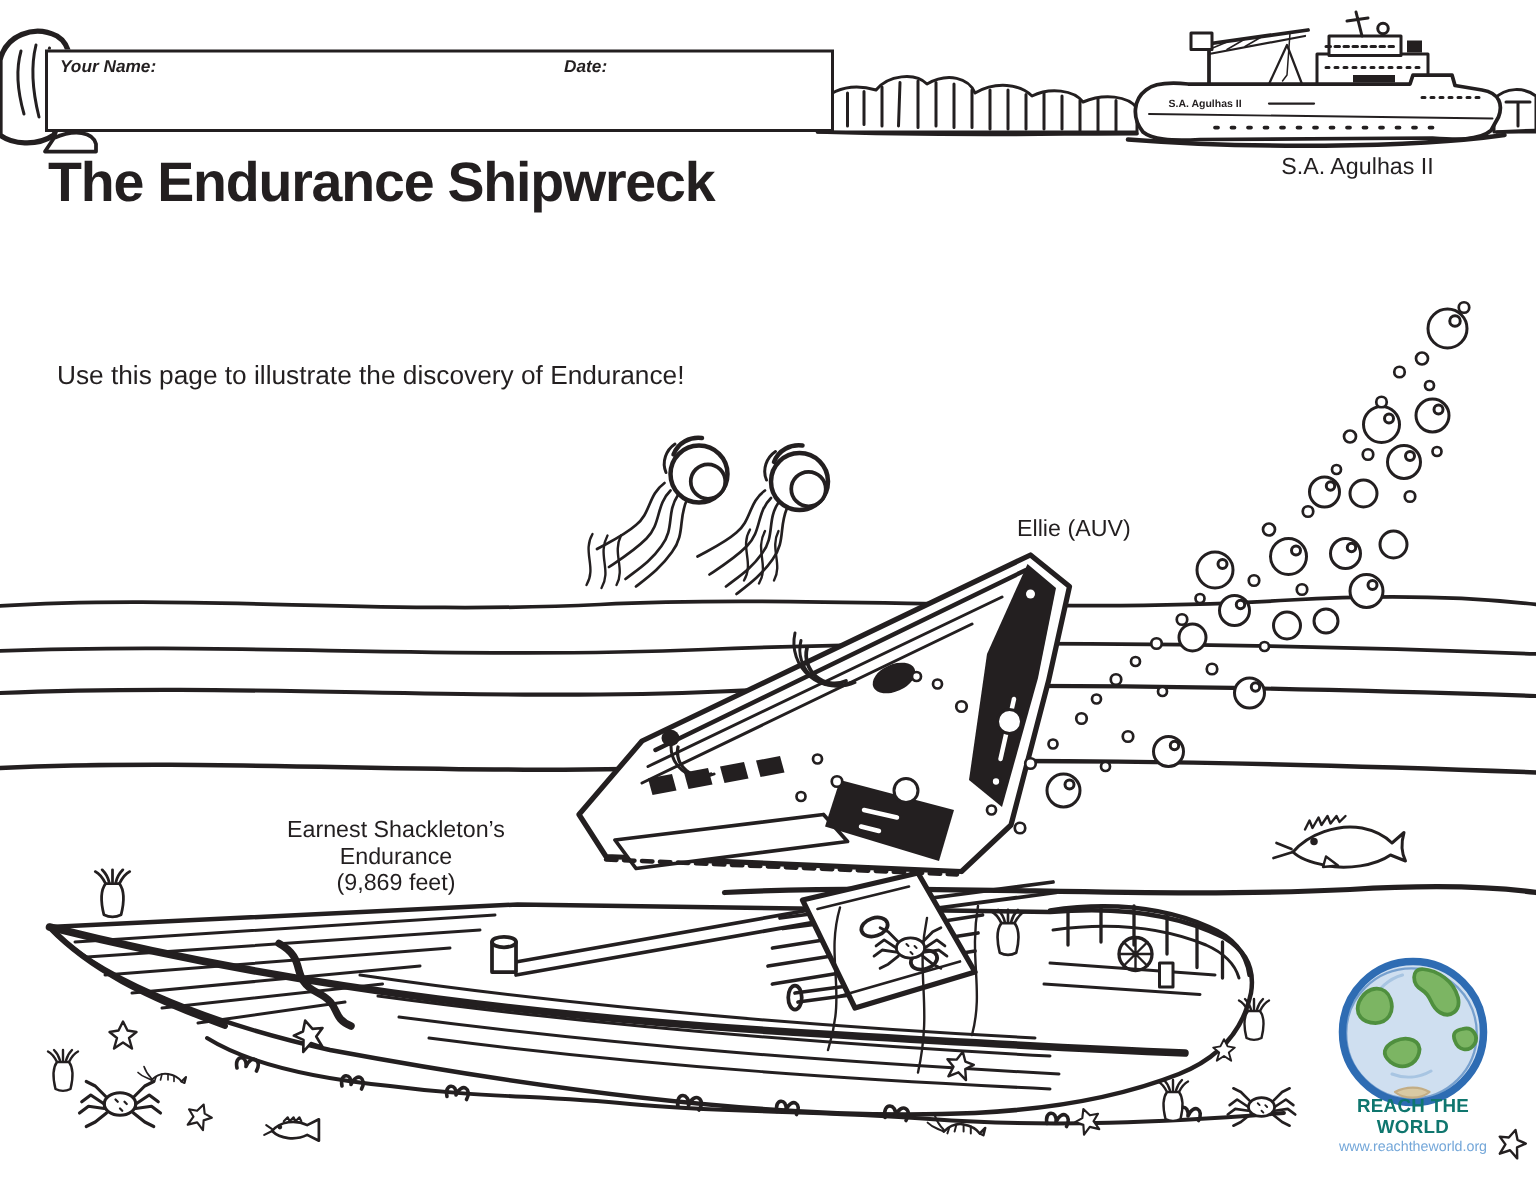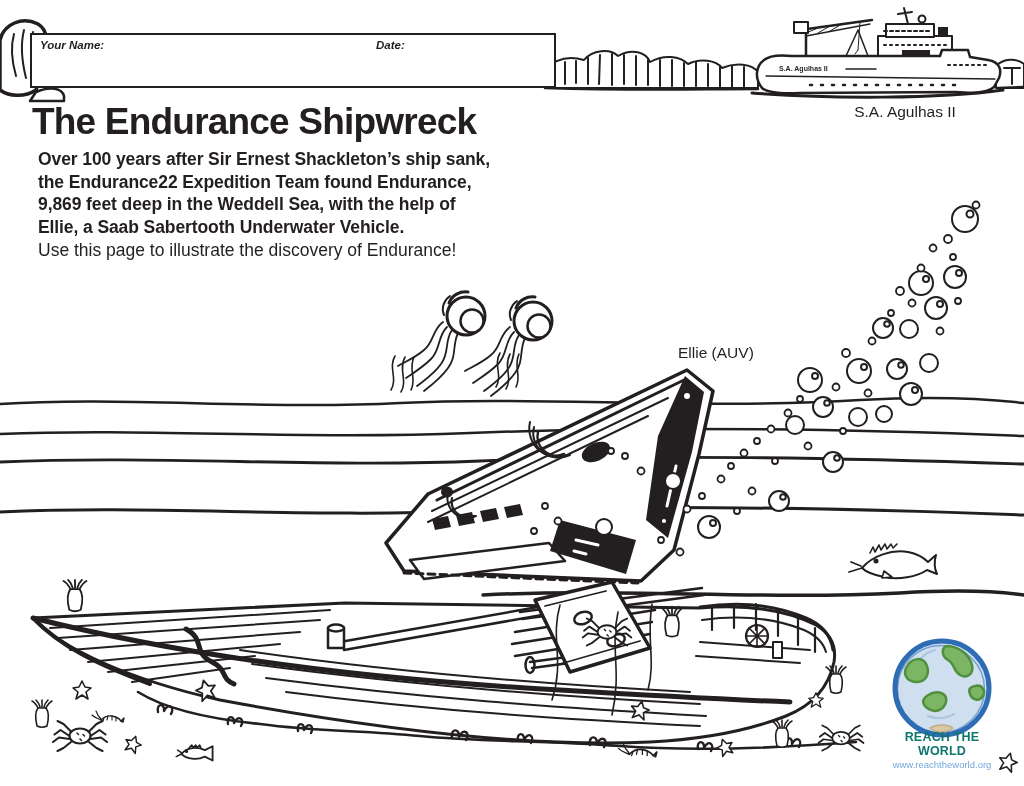--- a/index.html
+++ b/index.html
@@ -357,10 +357,6 @@
 
   <div class="abs title" style="left:32px;top:102px">The Endurance Shipwreck</div>
 
-  <div class="abs intro" style="left:38px;top:148px;width:480px">Over 100 years after Sir Ernest Shackleton’s ship sank,
-the Endurance22 Expedition Team found Endurance,
-9,869 feet deep in the Weddell Sea, with the help of
-Ellie, a Saab Sabertooth Underwater Vehicle.</div>
 
   <div class="abs instruction" style="left:38px;top:240px;width:480px">Use this page to illustrate the discovery of Endurance!</div>
 

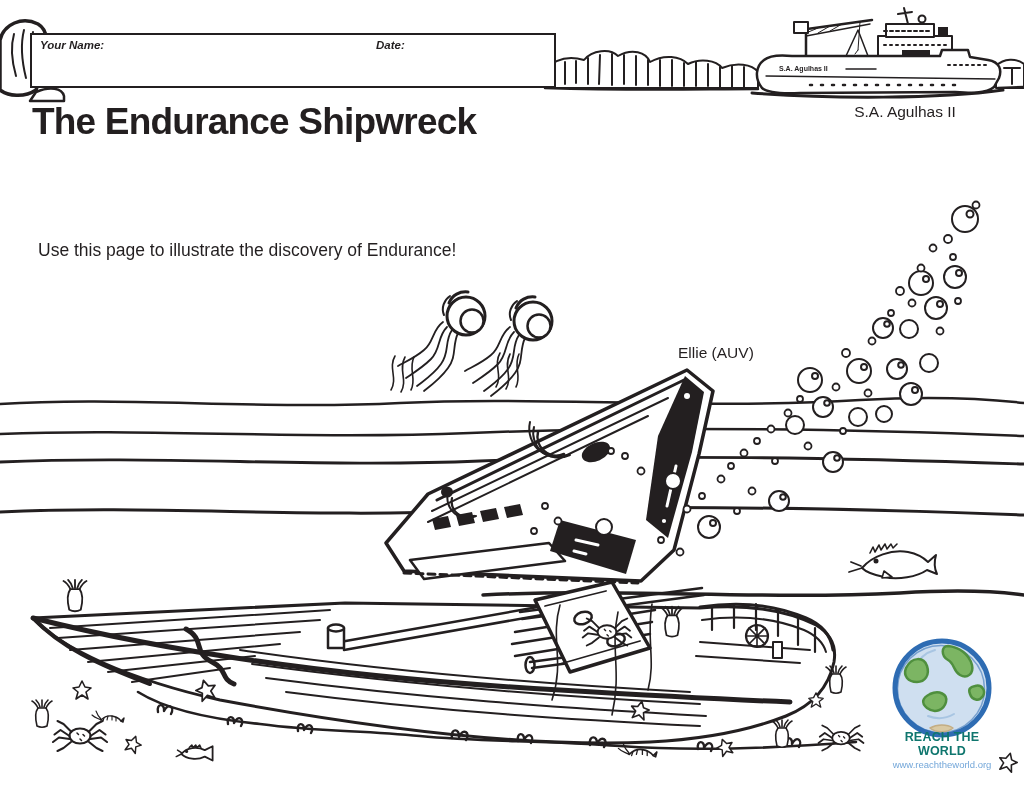--- a/index.html
+++ b/index.html
@@ -364,6 +364,9 @@
 
   <div class="abs caption" style="left:678px;top:344px">Ellie (AUV)</div>
 
+  <div class="abs caption center pre" style="left:174px;top:545px;width:180px">Earnest Shackleton’s
+Endurance
+(9,869 feet)</div>
 
   <div class="abs center" style="left:882px;top:730px;width:120px">
     <div class="logo-org">REACH THE WORLD</div>

